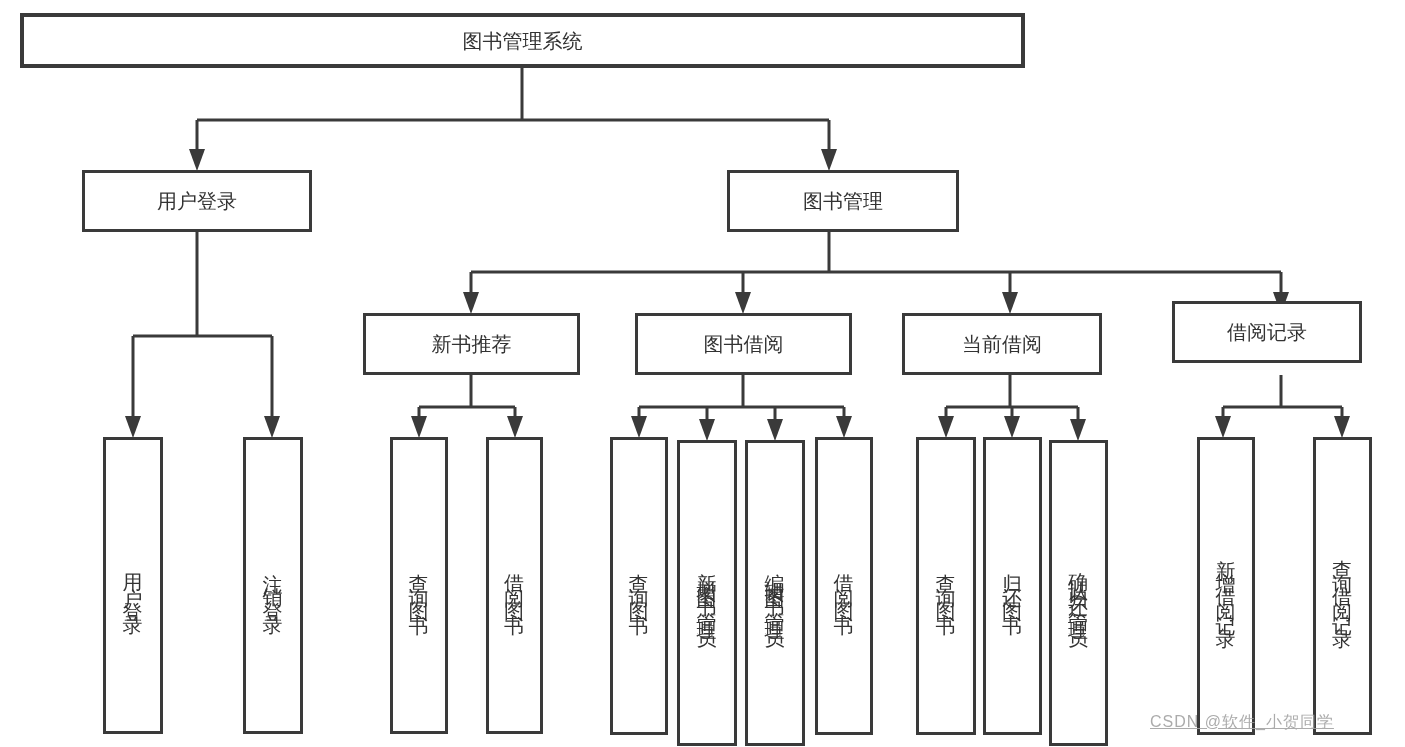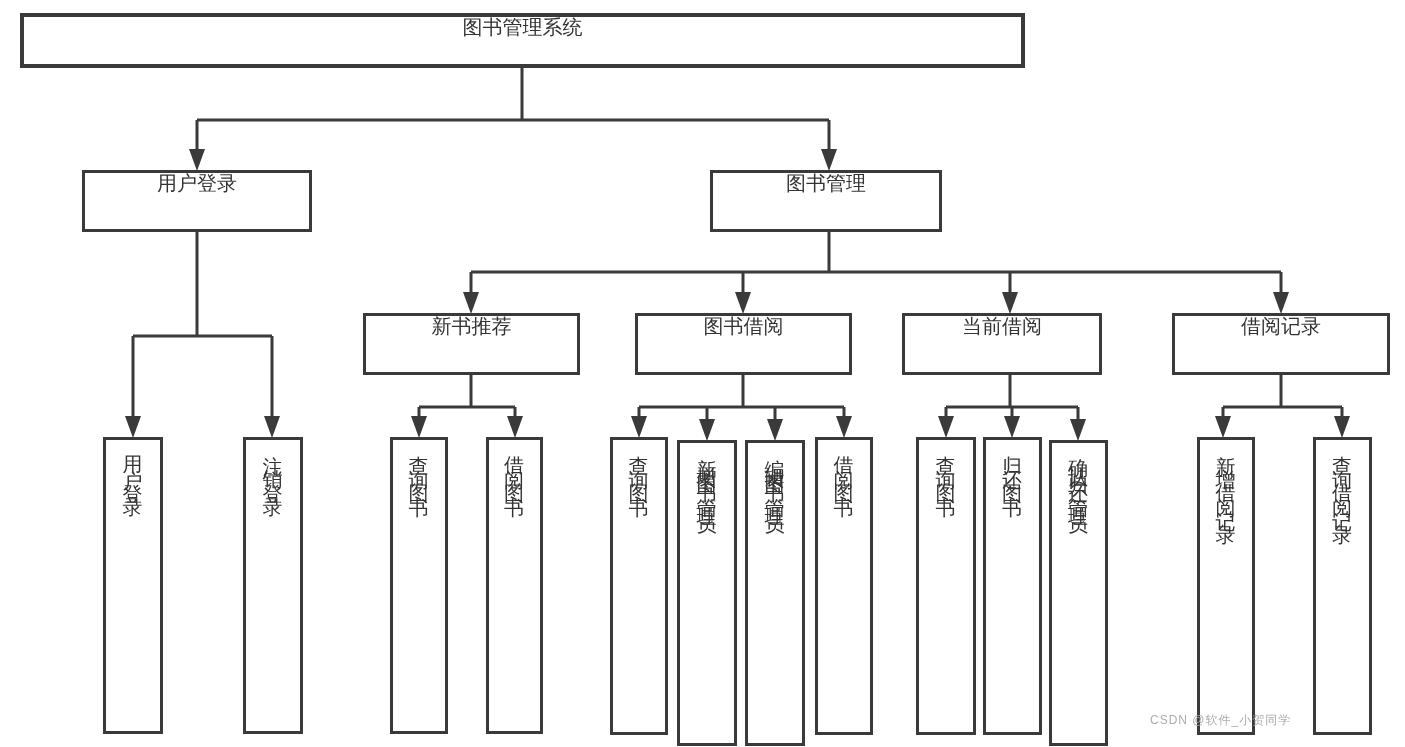--- a/index.html
+++ b/index.html
@@ -19,7 +19,7 @@
   .box{
     position:absolute;box-sizing:border-box;
     border:3px solid var(--line);background:#fff;
-    display:flex;align-items:flex-start;justify-content:center;
+    display:flex;align-items:center;justify-content:center;
     color:var(--text);font-size:20px;line-height:1;
   }
   .root{border-width:4px;}

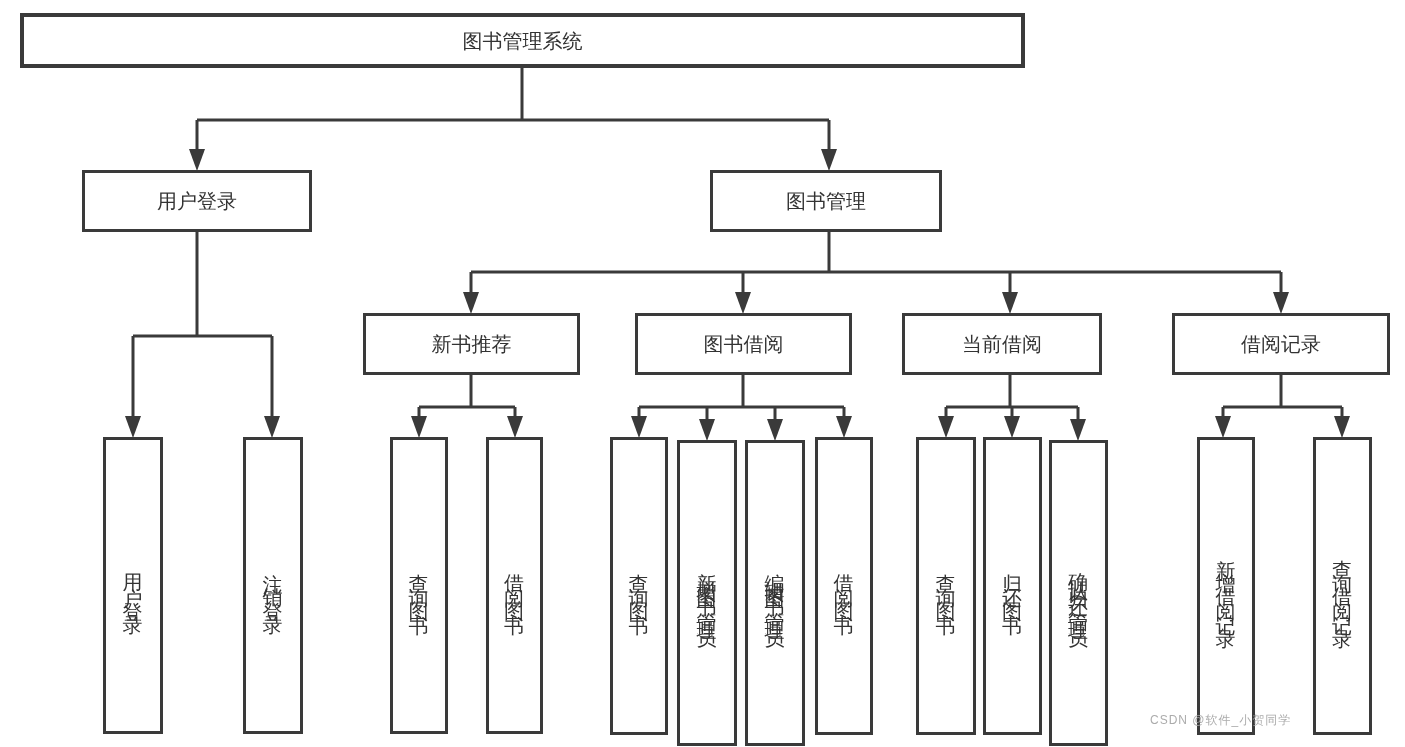--- a/index.html
+++ b/index.html
@@ -84,7 +84,7 @@
   <div class="box" style="left:82px;top:170px;width:230px;height:62px">
     <span>用户登录</span>
   </div>
-  <div class="box" style="left:710px;top:170px;width:232px;height:62px">
+  <div class="box" style="left:727px;top:170px;width:232px;height:62px">
     <span>图书管理</span>
   </div>
 

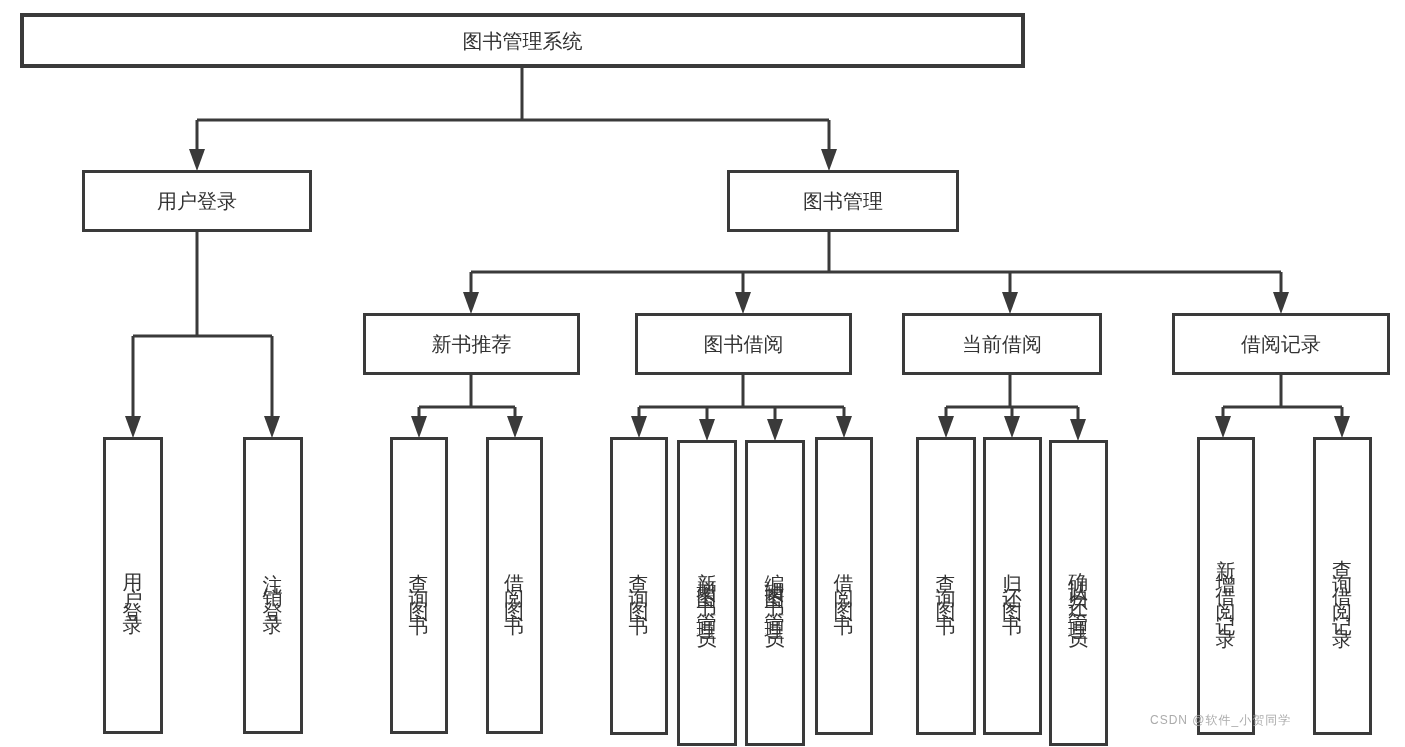--- a/index.html
+++ b/index.html
@@ -97,7 +97,7 @@
   <div class="box" style="left:902px;top:313px;width:200px;height:62px">
     <span>当前借阅</span>
   </div>
-  <div class="box" style="left:1172px;top:313px;width:218px;height:62px">
+  <div class="box" style="left:1172px;top:301px;width:190px;height:62px">
     <span>借阅记录</span>
   </div>
 

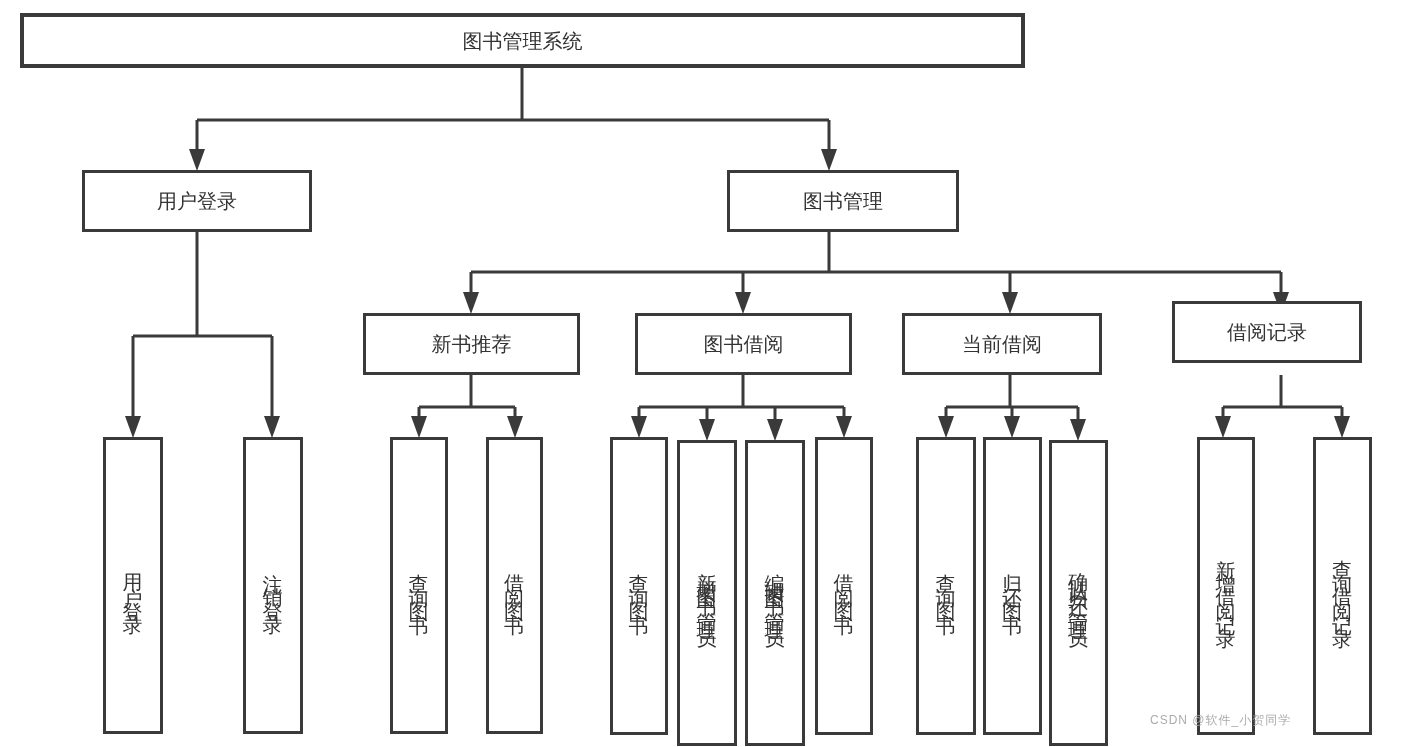--- a/index.html
+++ b/index.html
@@ -32,8 +32,8 @@
   .leaf.long span{letter-spacing:8px;}
   .watermark{
     position:absolute;left:1150px;top:712px;z-index:6;
-    font-size:12px;color:var(--watermark);opacity:.9;
-    letter-spacing:1px;white-space:nowrap;
+    font-size:16px;color:var(--watermark);opacity:.9;
+    letter-spacing:1px;white-space:nowrap;text-decoration:underline;
   }
 </style>
 </head>

